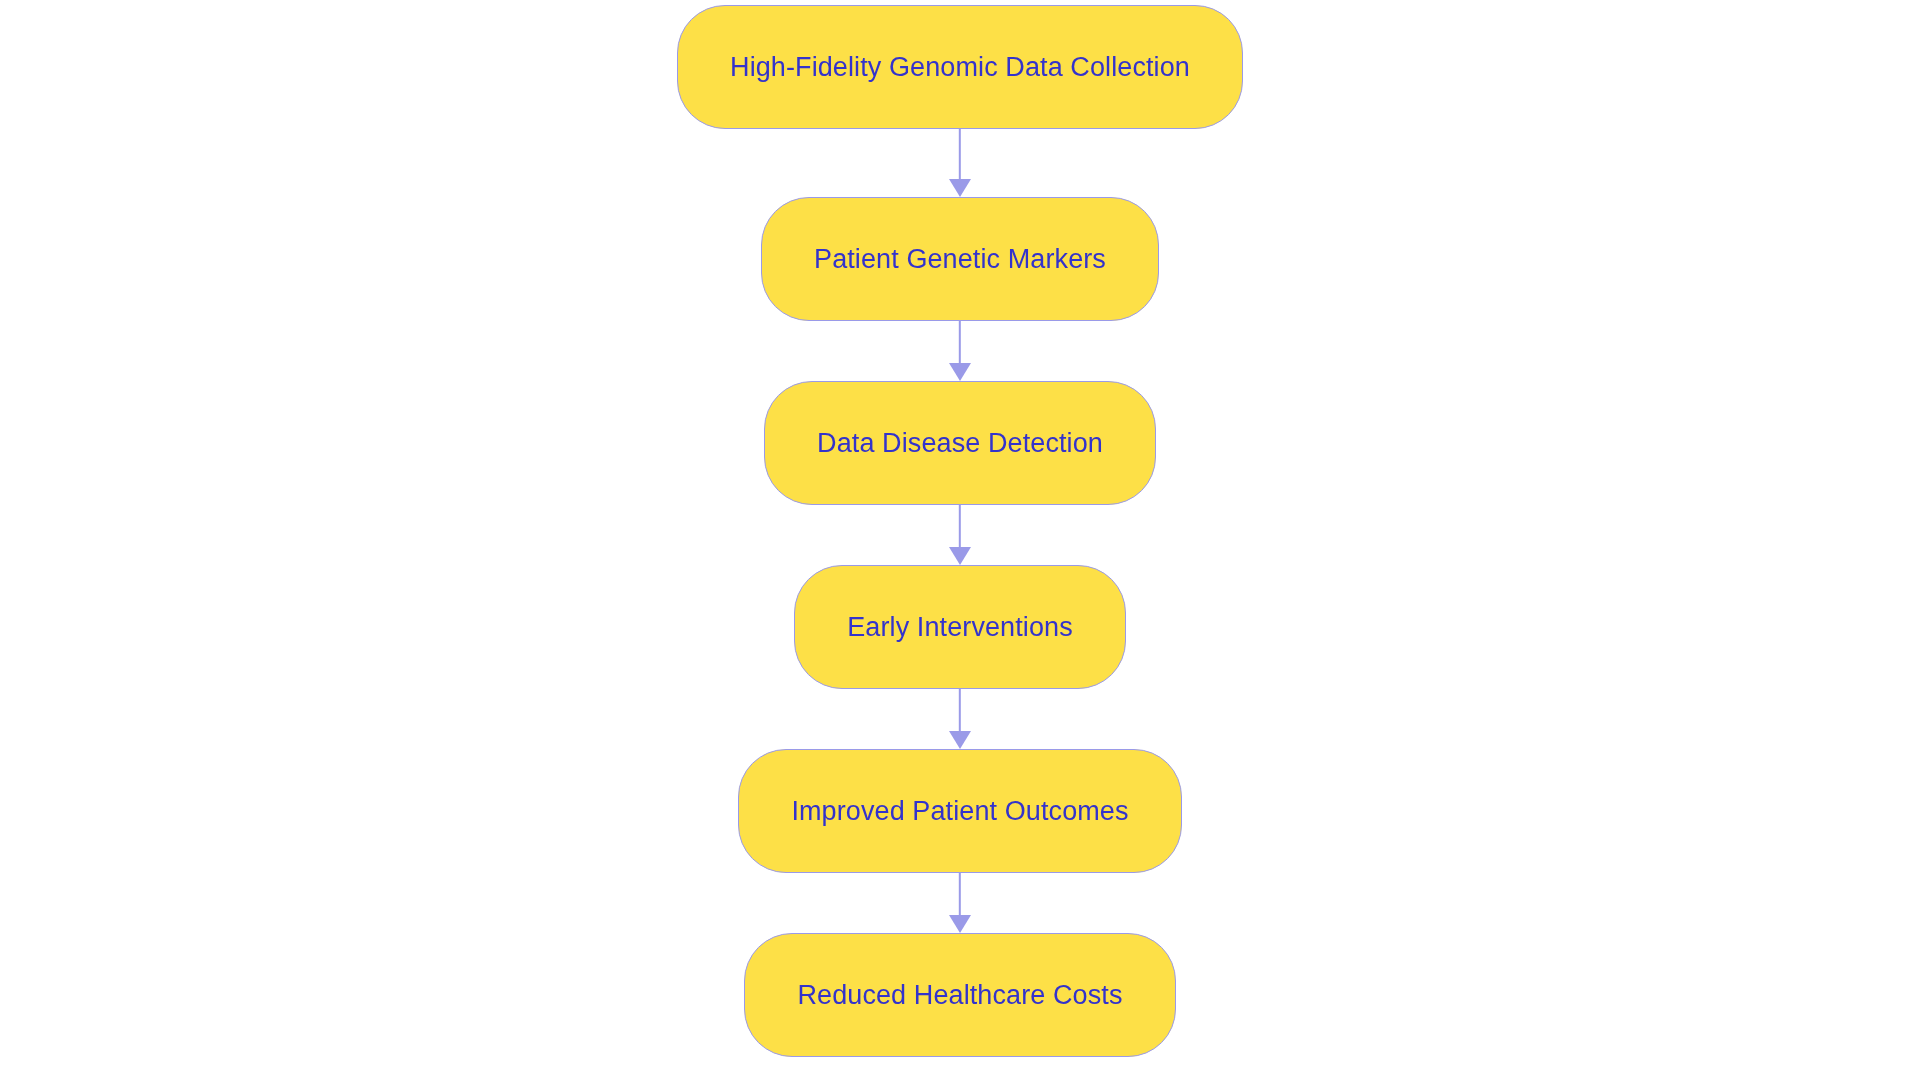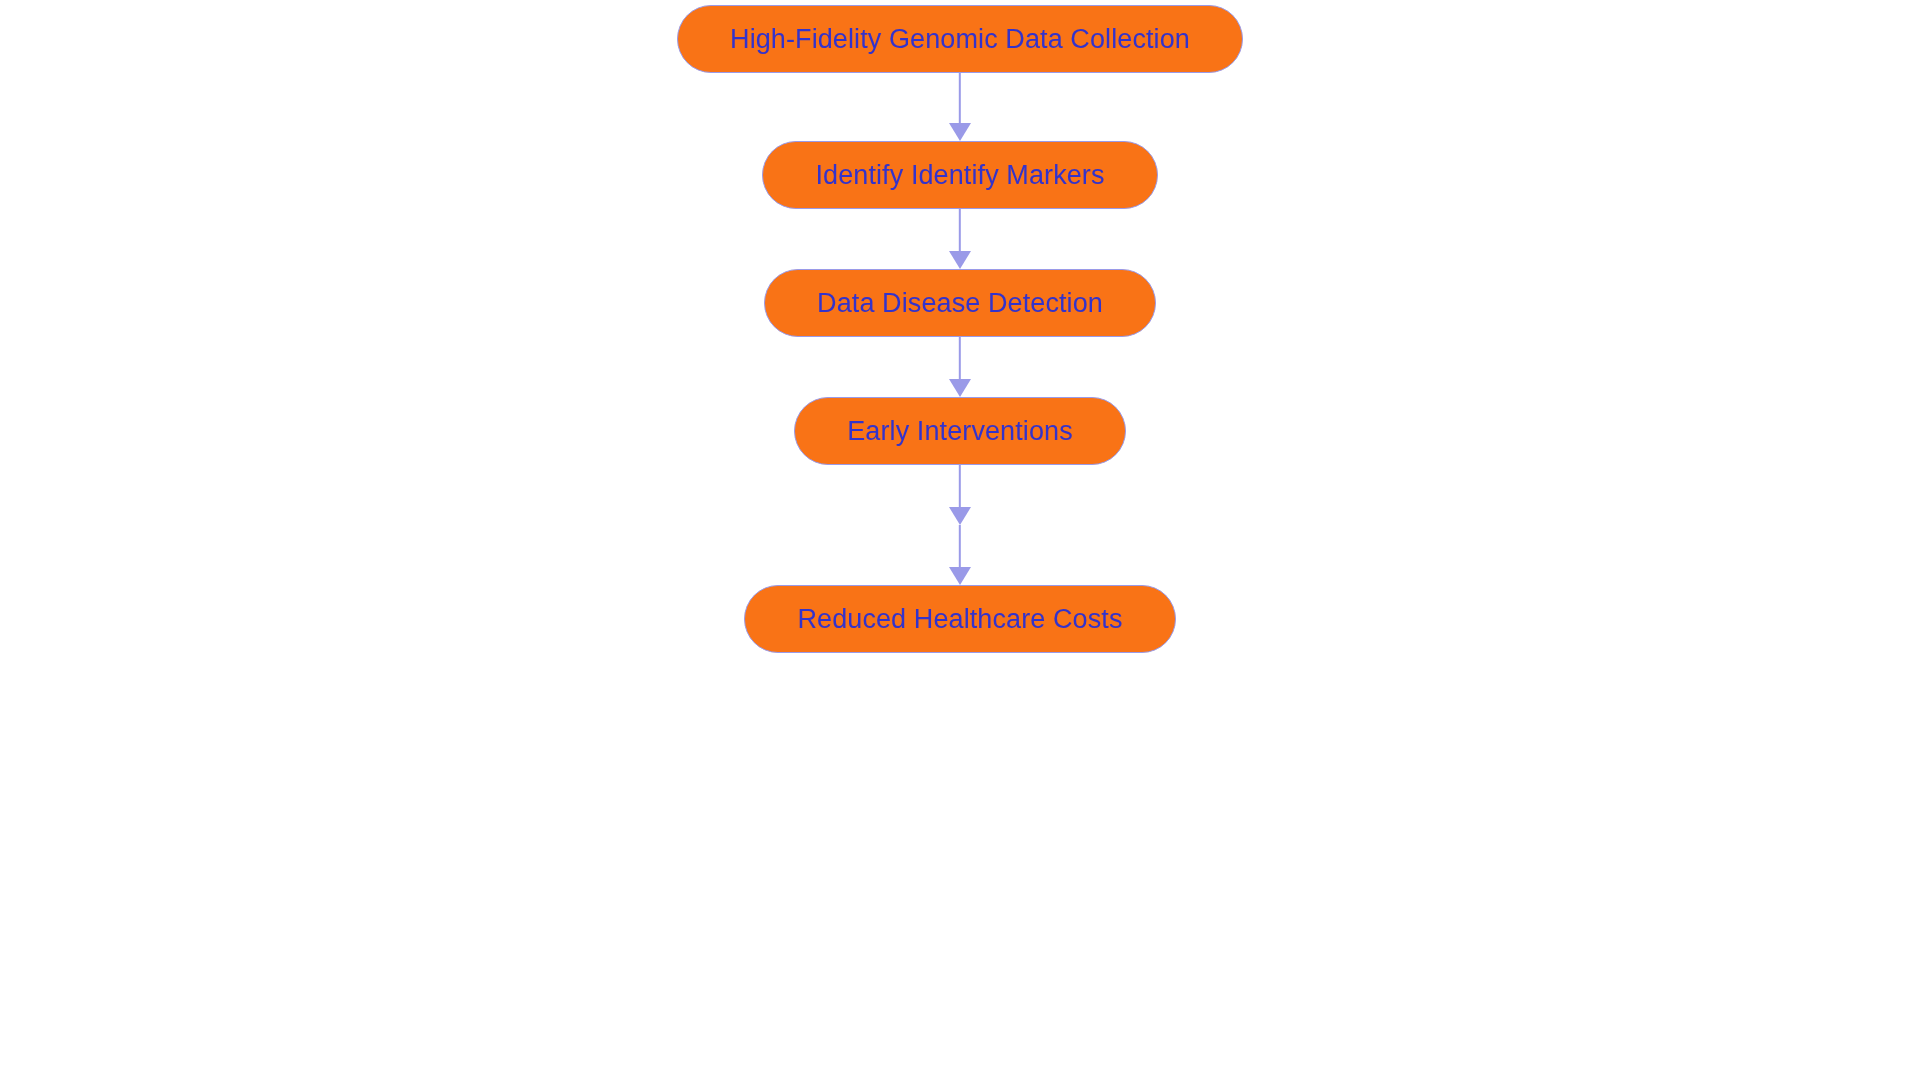--- a/index.html
+++ b/index.html
@@ -36,11 +36,11 @@
 
   .node {
     box-sizing: border-box;
-    height: 68px;
+    height: 124px;
     display: flex;
     align-items: center;
     justify-content: center;
-    background: #f97316;
+    background: #fde047;
     border: 1.6px solid #9A9AE8;
     border-radius: 48px;
     color: #3333CC;

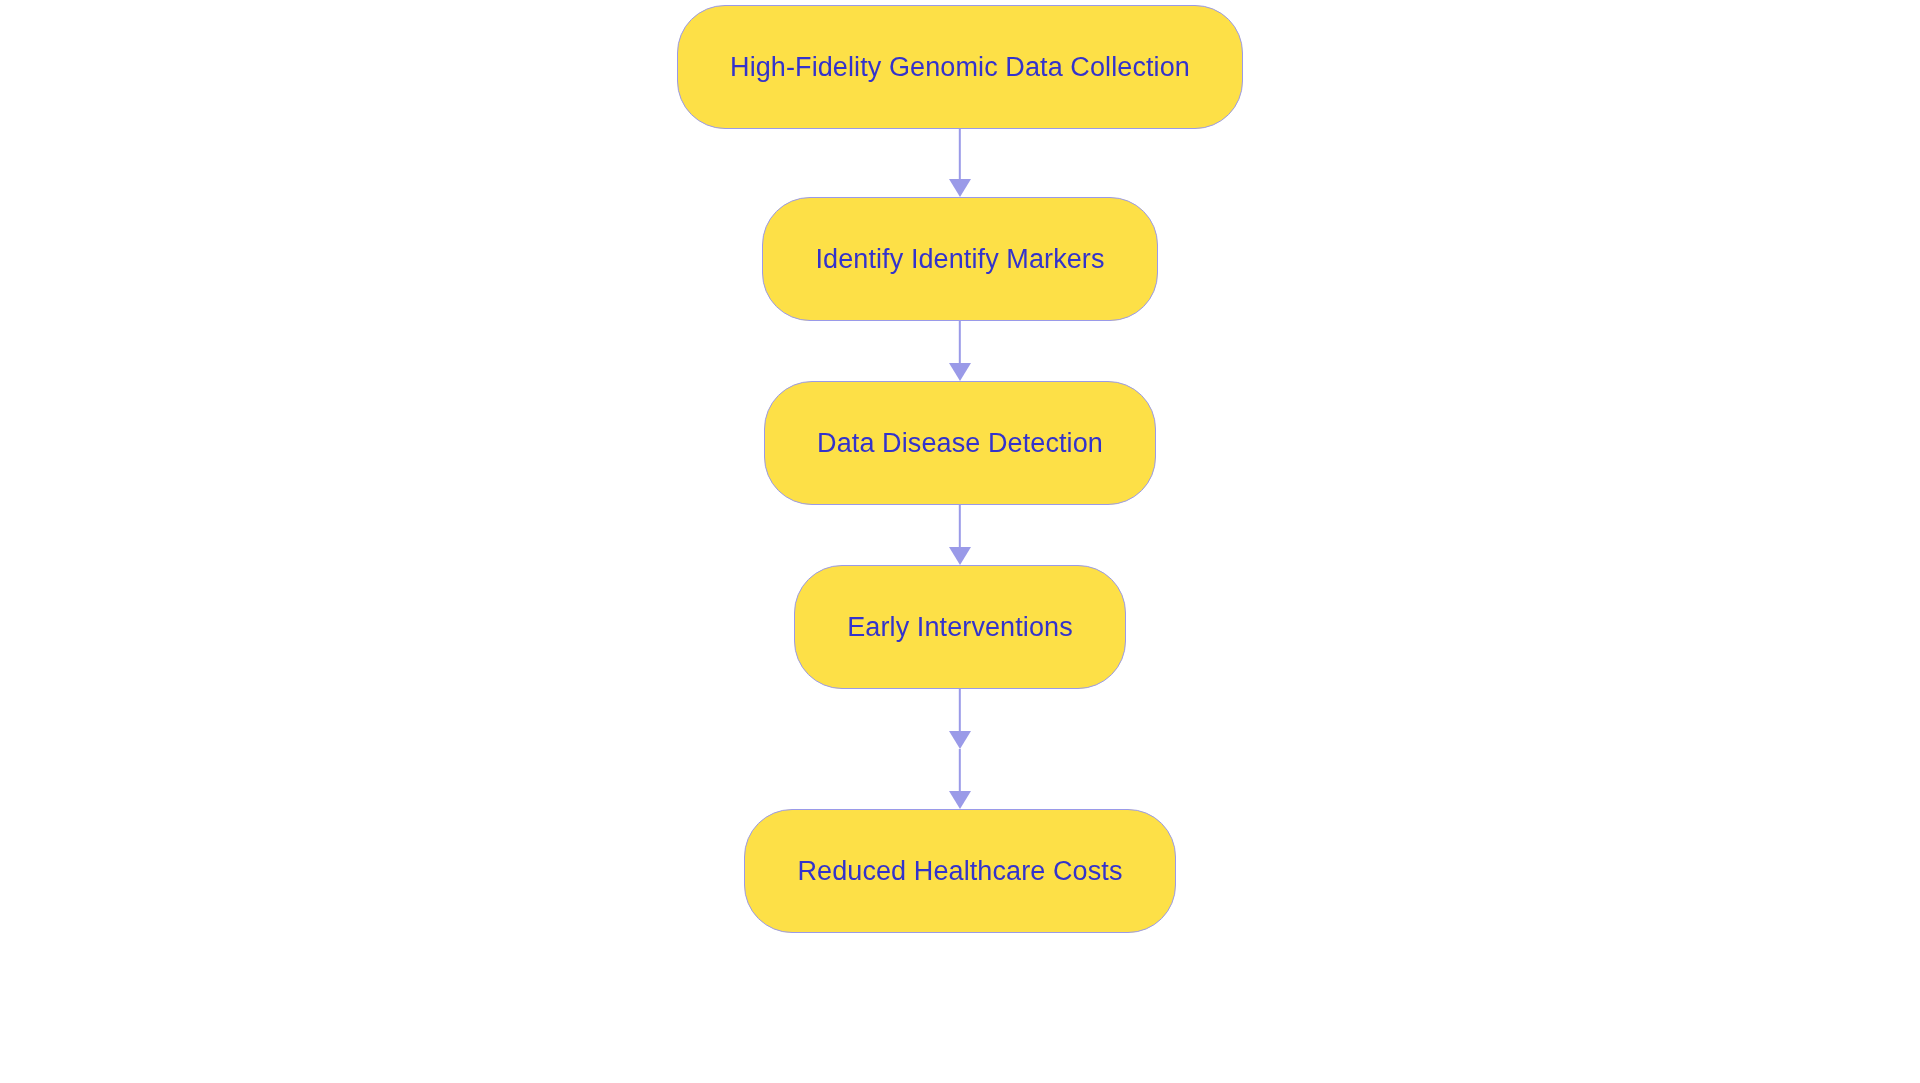--- a/index.html
+++ b/index.html
@@ -127,7 +127,7 @@
     </div>
 
     <div class="node">
-      <span class="node-label">Identify Identify Markers</span>
+      <span class="node-label">Patient Genetic Markers</span>
     </div>
 
     <div class="connector gap-2">

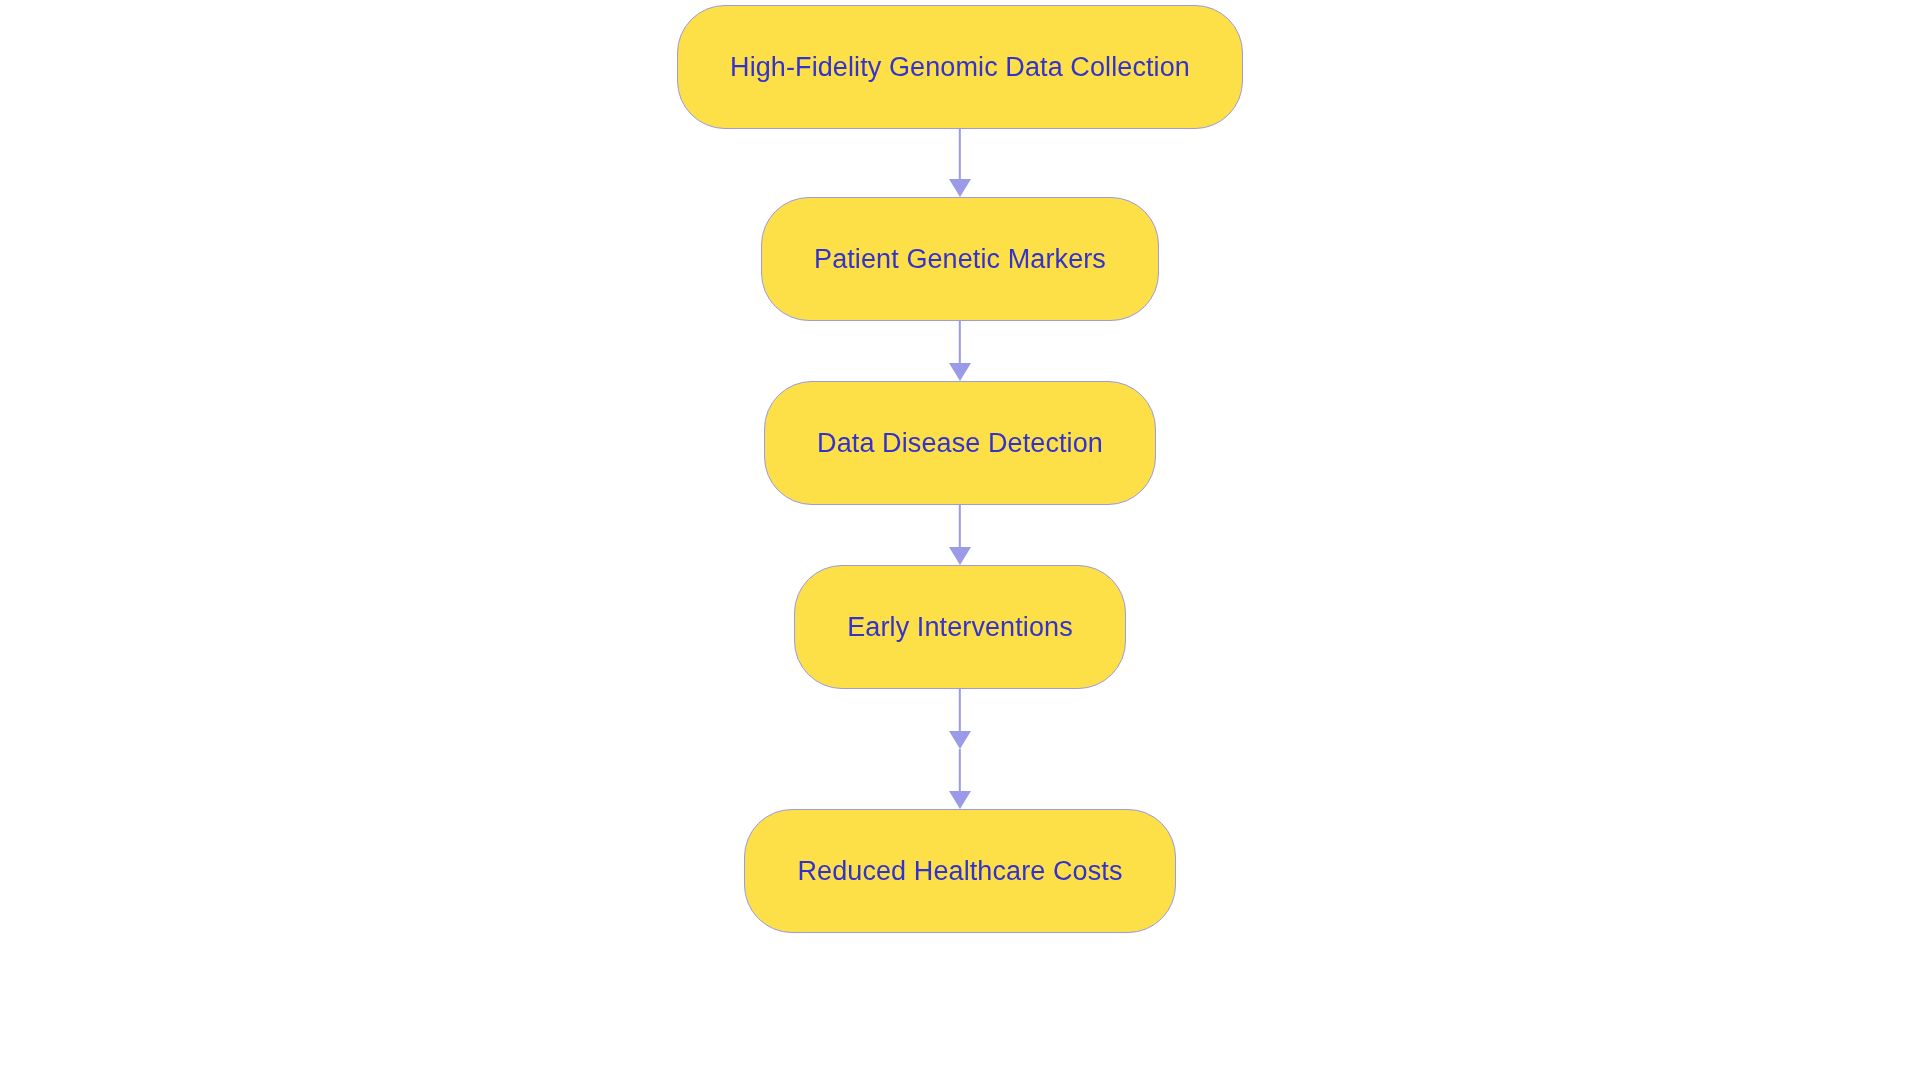--- a/index.html
+++ b/index.html
@@ -153,6 +153,9 @@
       <div class="head"></div>
     </div>
 
+    <div class="node">
+      <span class="node-label">Improved Patient Outcomes</span>
+    </div>
 
     <div class="connector gap-5">
       <div class="shaft"></div>

